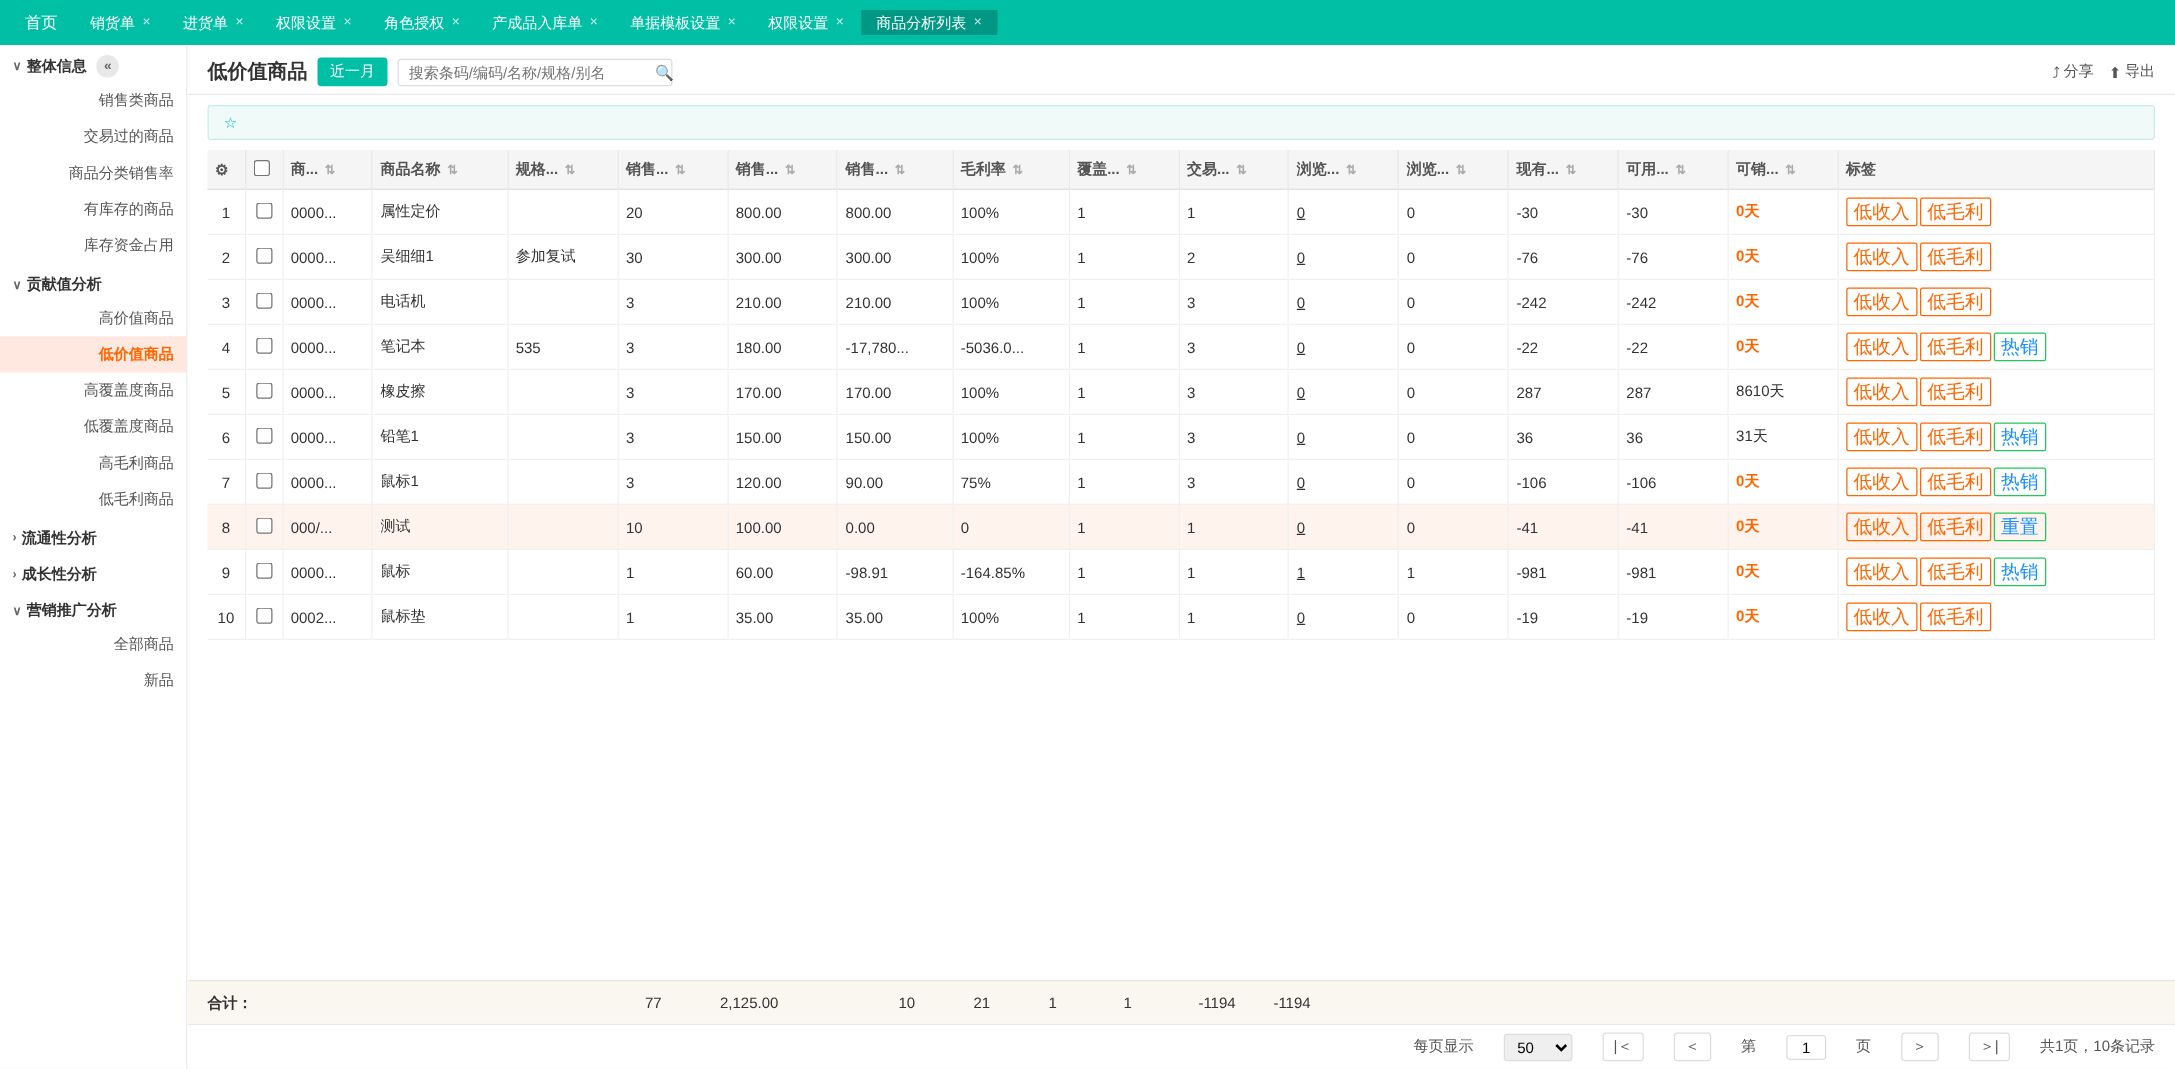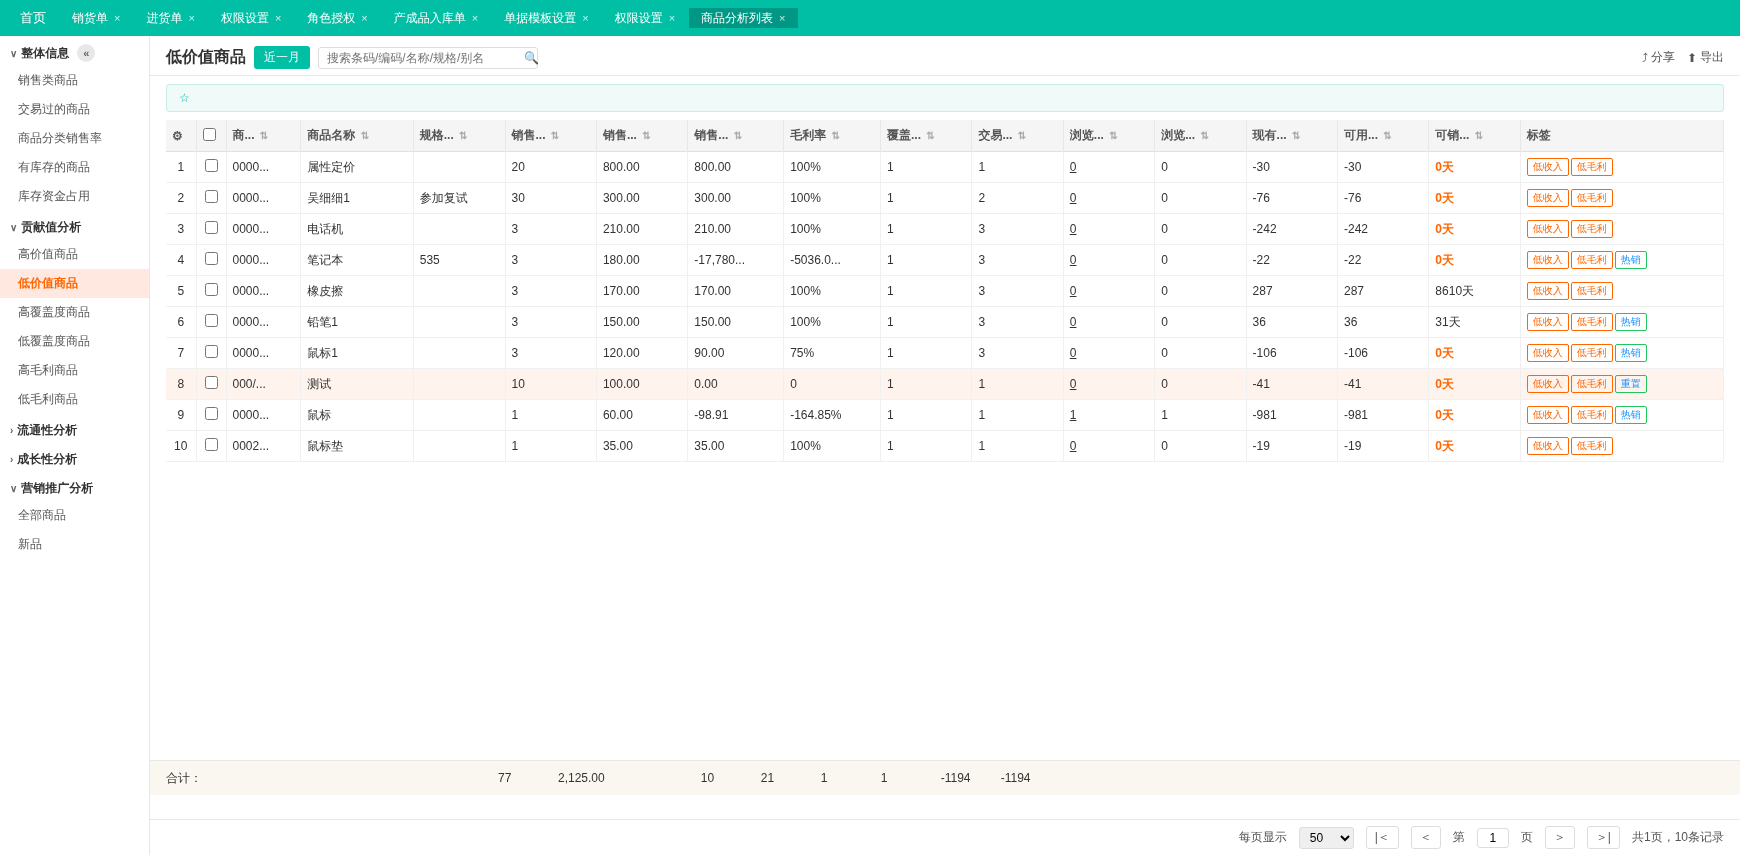--- a/index.html
+++ b/index.html
@@ -56,6 +56,7 @@
       color: #555;
       cursor: pointer;
       white-space: nowrap;
+      text-align: right;
     }
     .sidebar-item.active { background: #ffe8e0; color: #ff6600; font-weight: bold; }
 

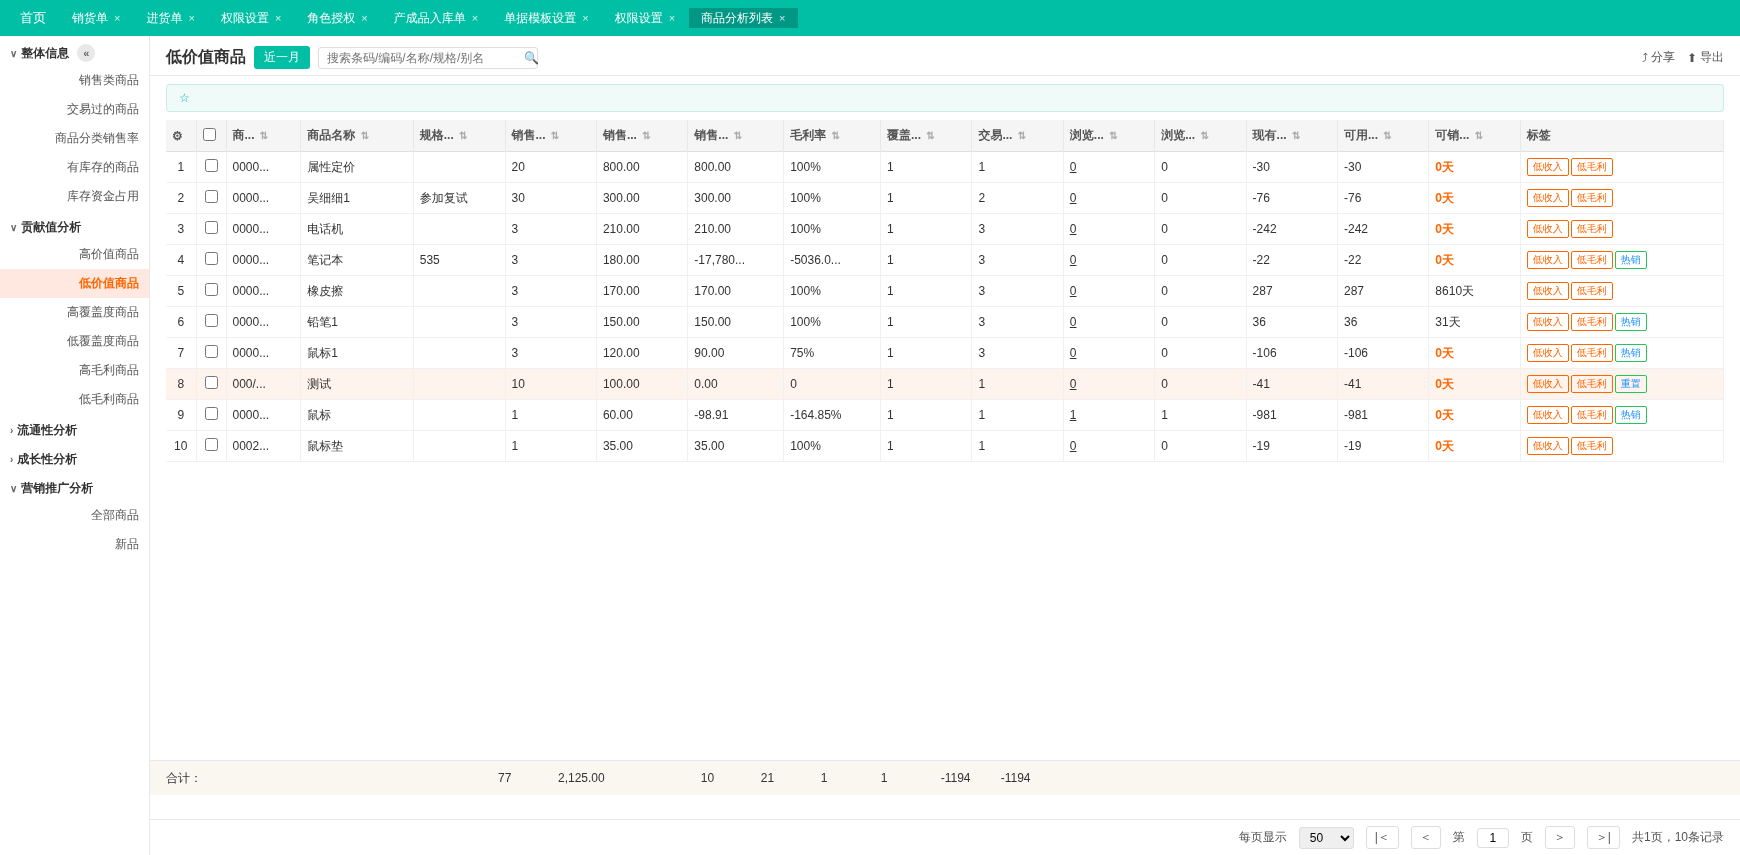--- a/index.html
+++ b/index.html
@@ -166,7 +166,7 @@
       display: inline-block;
       border-radius: 2px;
       padding: 1px 5px;
-      font-size: 10px;
+      font-size: 15px;
       margin-right: 2px;
     }
     .tag-orange { color: #ff6600; border: 1px solid #ff6600; }

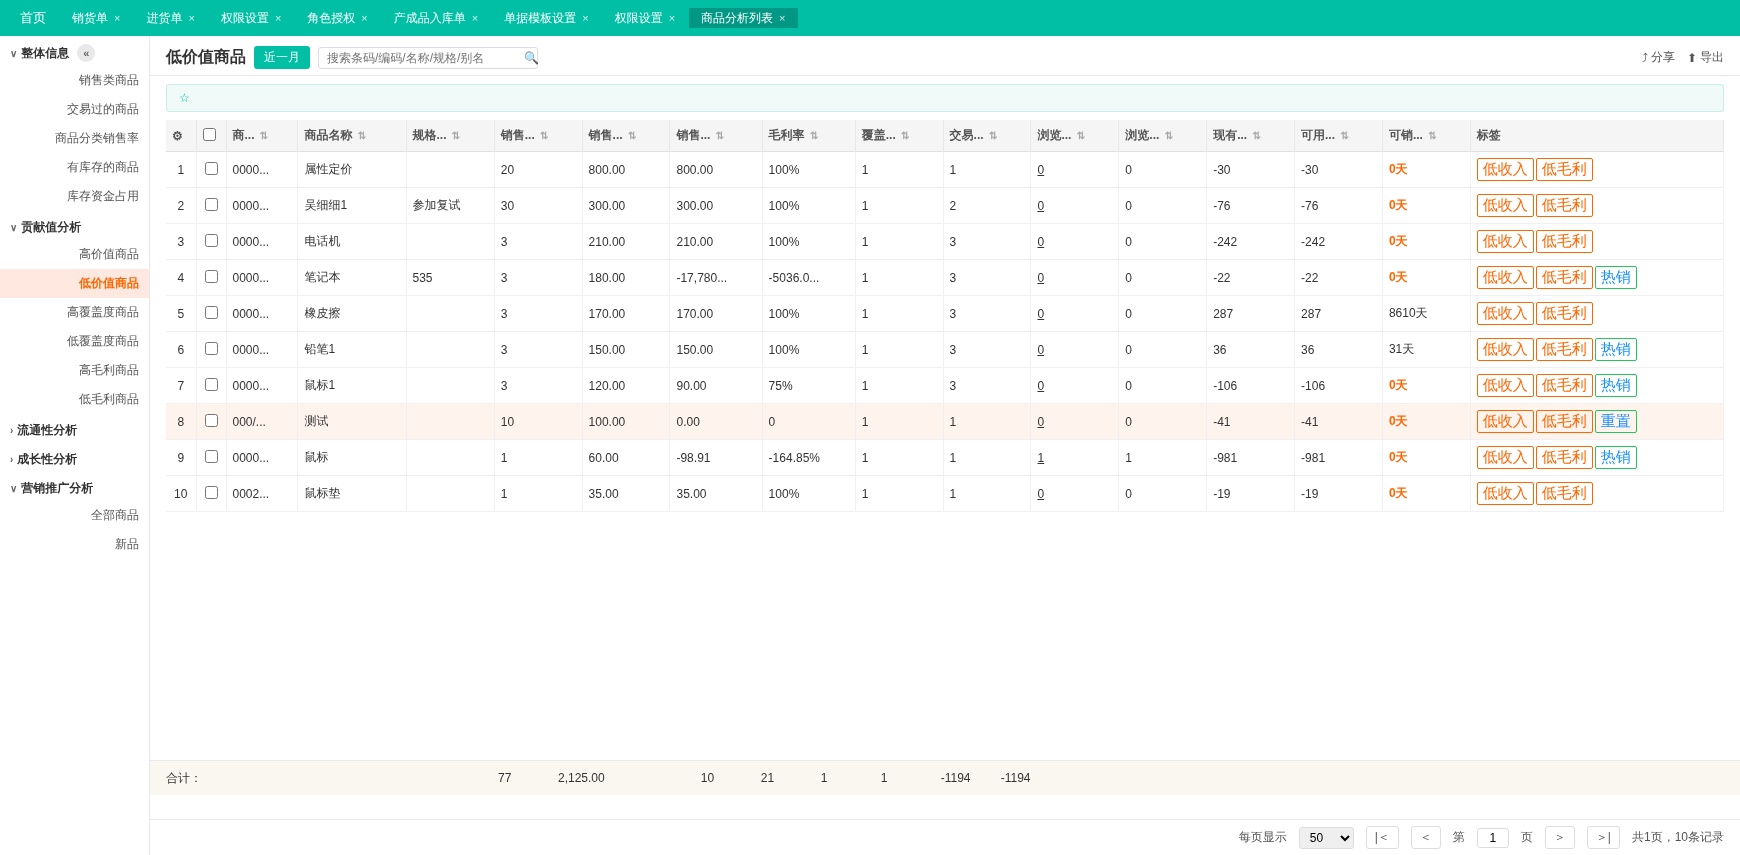--- a/index.html
+++ b/index.html
@@ -183,7 +183,7 @@
       display: flex;
       align-items: center;
     }
-    .footer-label { color: #333; font-weight: normal; margin-right: 8px; }
+    .footer-label { color: #333; font-weight: bold; margin-right: 26px; }
     .footer-cells {
       display: flex;
       gap: 0;

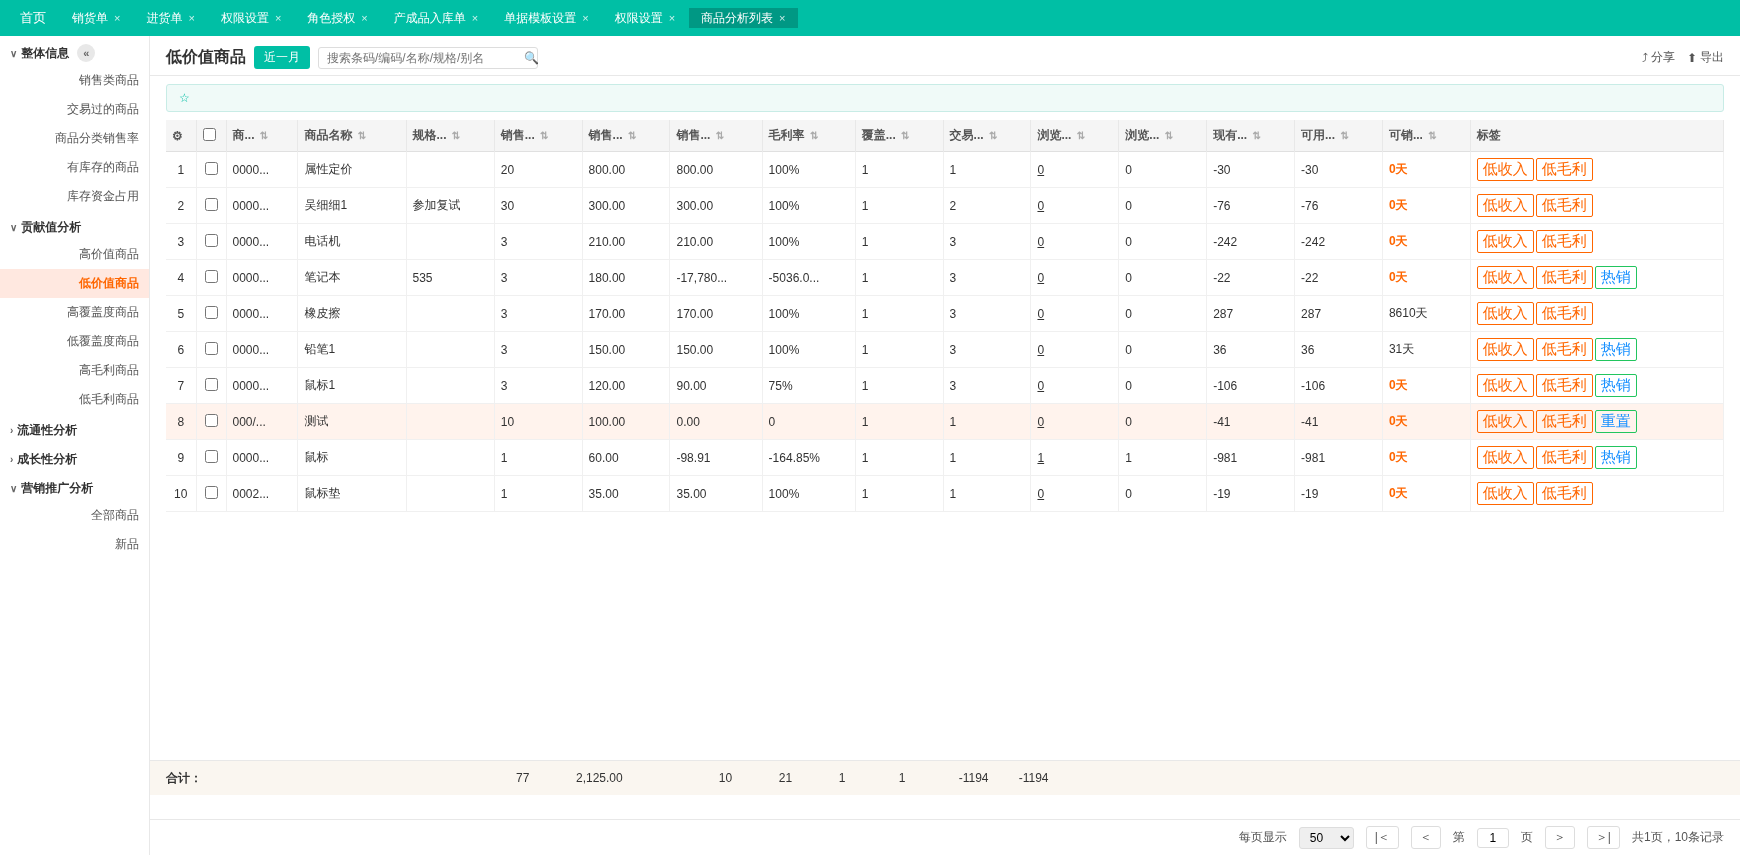--- a/index.html
+++ b/index.html
@@ -202,9 +202,8 @@
       display: flex;
       align-items: center;
       justify-content: flex-end;
-      gap: 12px;
+      gap: 24px;
       background: #fff;
-      margin-top: 24px;
     }
     .pagination-text { color: #555; }
     .page-size-select {

